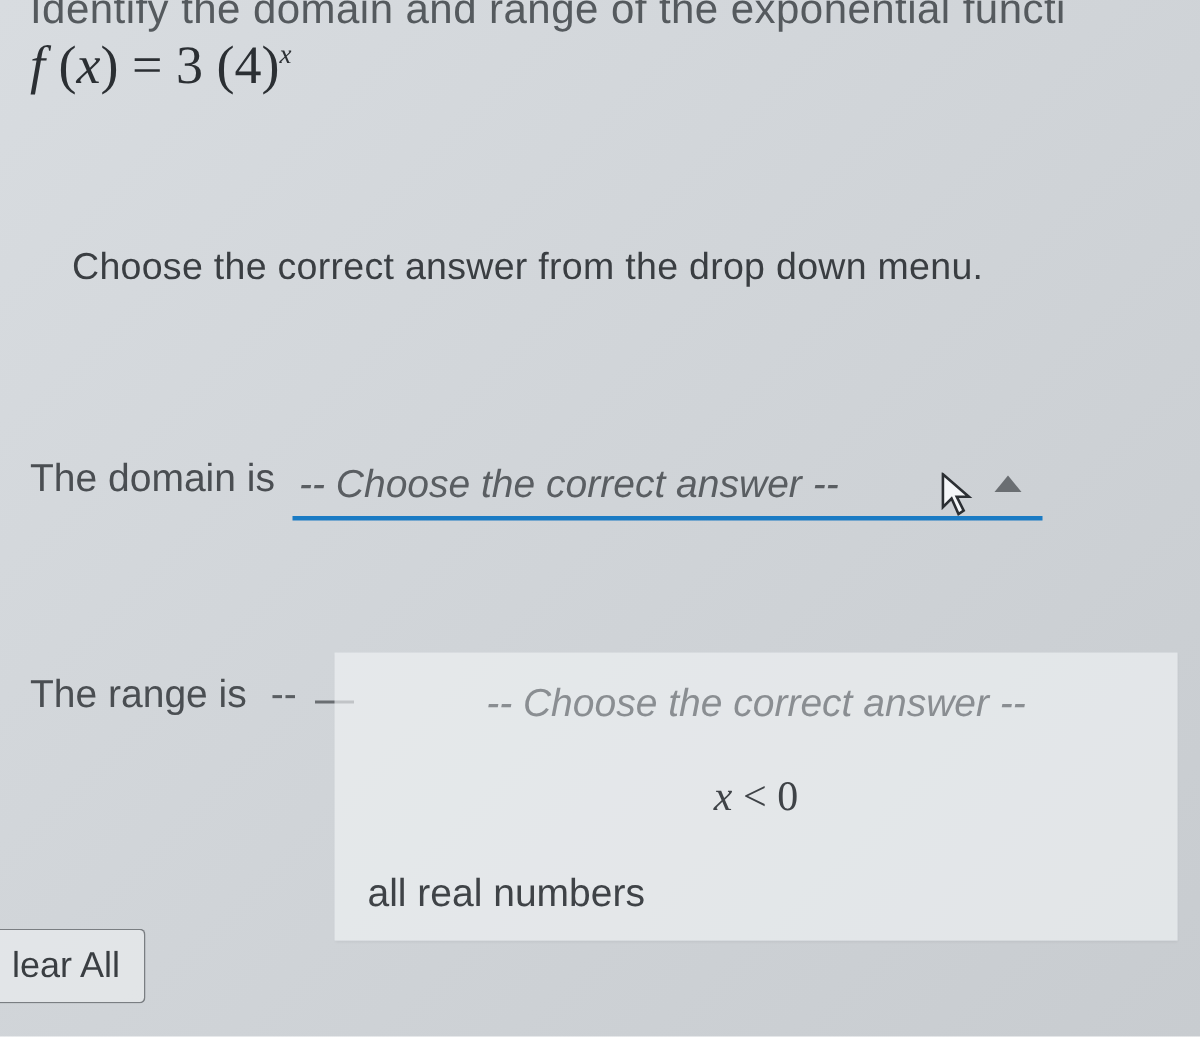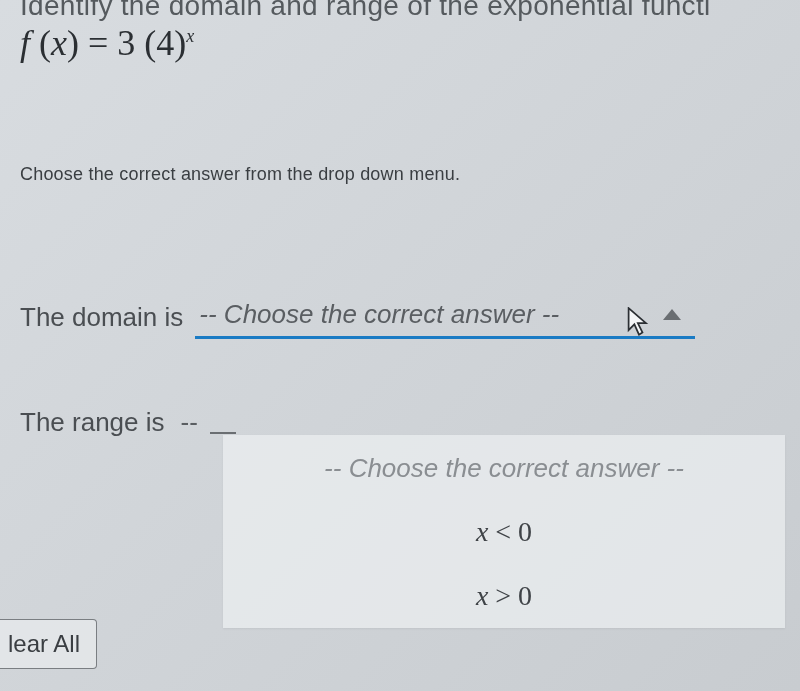--- a/index.html
+++ b/index.html
@@ -31,9 +31,10 @@
     .formula sup { font-size: 18px; vertical-align: super; font-style: italic; }
     .instruction {
       margin-top: 100px;
-      font-size: 18px;
+      font-size: 25px;
       color: #3a3e42;
       letter-spacing: 0.2px;
+      margin-left: 28px;
     }
     .row {
       display: flex;

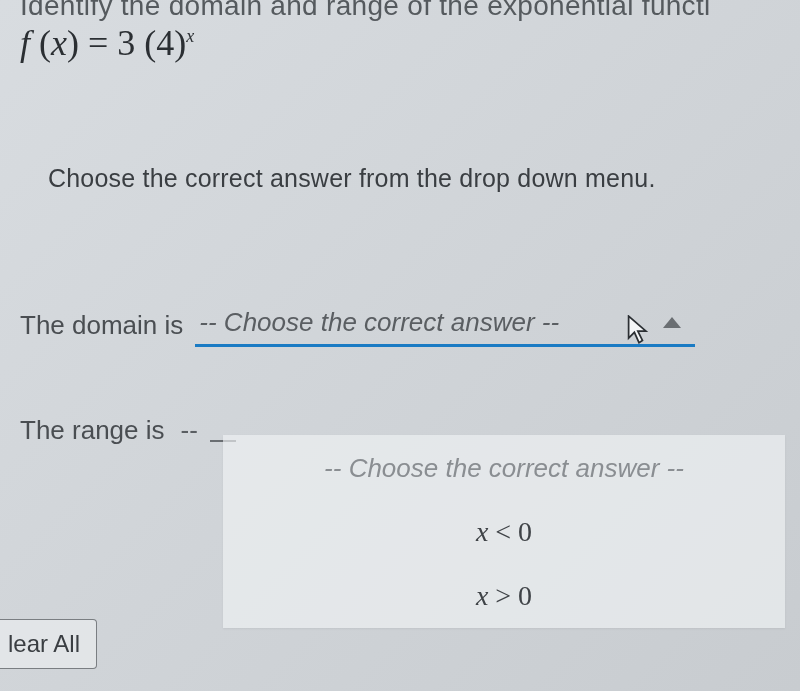--- a/index.html
+++ b/index.html
@@ -38,7 +38,7 @@
     }
     .row {
       display: flex;
-      align-items: center;
+      align-items: flex-start;
       gap: 12px;
     }
     .row-domain { margin-top: 110px; }

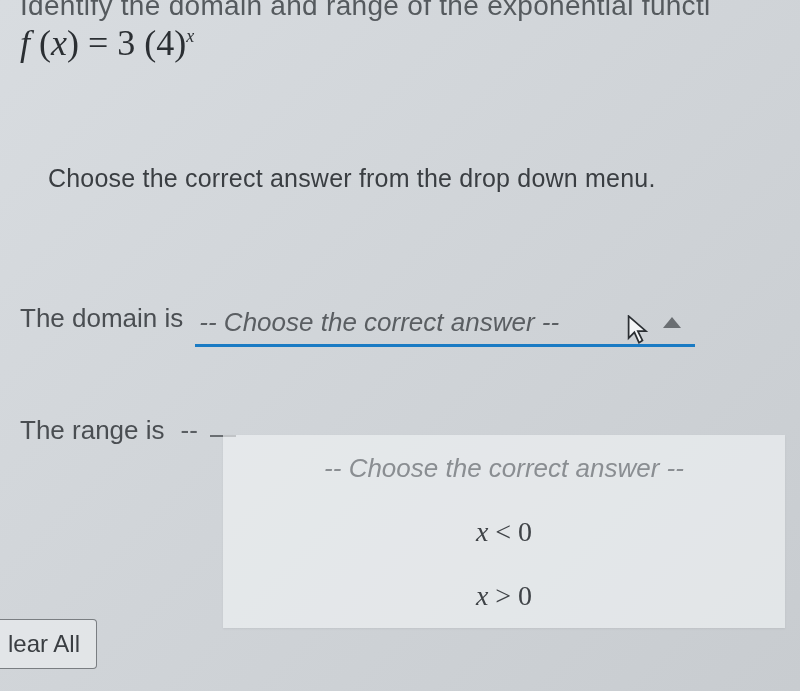--- a/index.html
+++ b/index.html
@@ -42,7 +42,7 @@
       gap: 12px;
     }
     .row-domain { margin-top: 110px; }
-    .row-range  { margin-top: 68px; }
+    .row-range  { margin-top: 100px; }
     .label {
       font-size: 26px;
       color: #4a4e52;

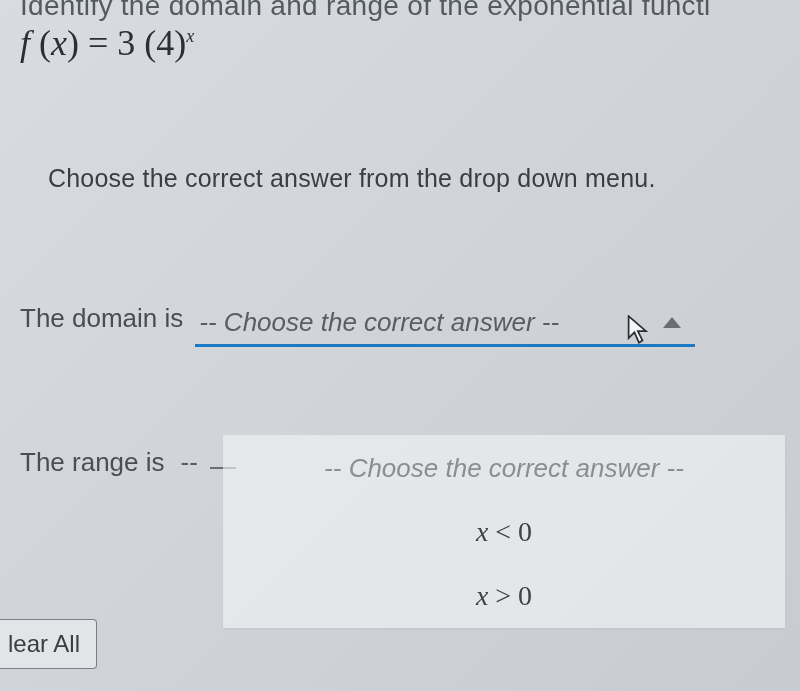--- a/index.html
+++ b/index.html
@@ -157,6 +157,7 @@
   <div class="option math">
     <span>x</span><span class="upright" style="font-style:normal"> &lt; 0</span>
   </div>
+  <div class="option">all real numbers</div>
   <div class="option math">
     <span>x</span><span class="upright" style="font-style:normal"> &gt; 0</span>
   </div>

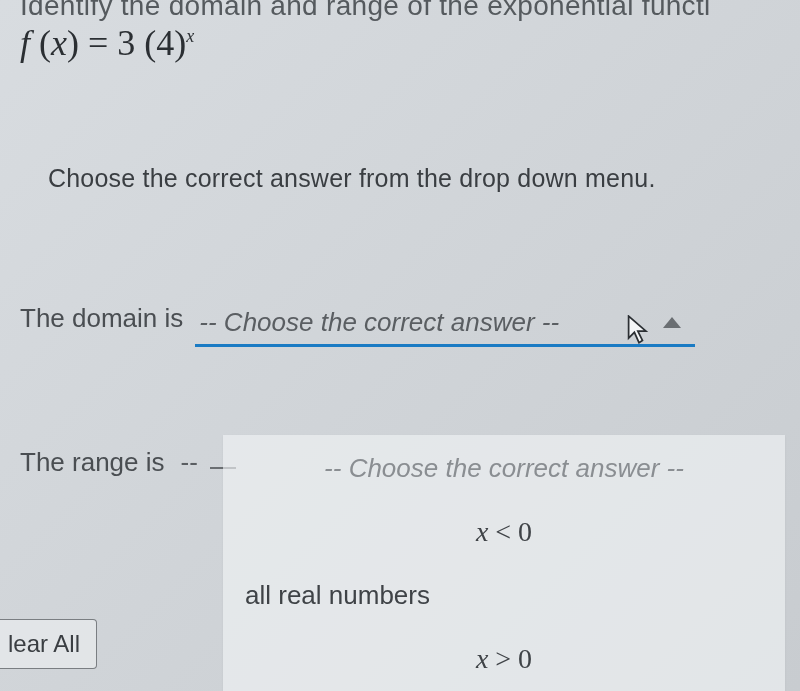--- a/index.html
+++ b/index.html
@@ -158,9 +158,6 @@
     <span>x</span><span class="upright" style="font-style:normal"> &lt; 0</span>
   </div>
   <div class="option">all real numbers</div>
-  <div class="option math">
-    <span>x</span><span class="upright" style="font-style:normal"> &gt; 0</span>
-  </div>
 </div>
 
 <button class="clear-btn">lear All</button>

